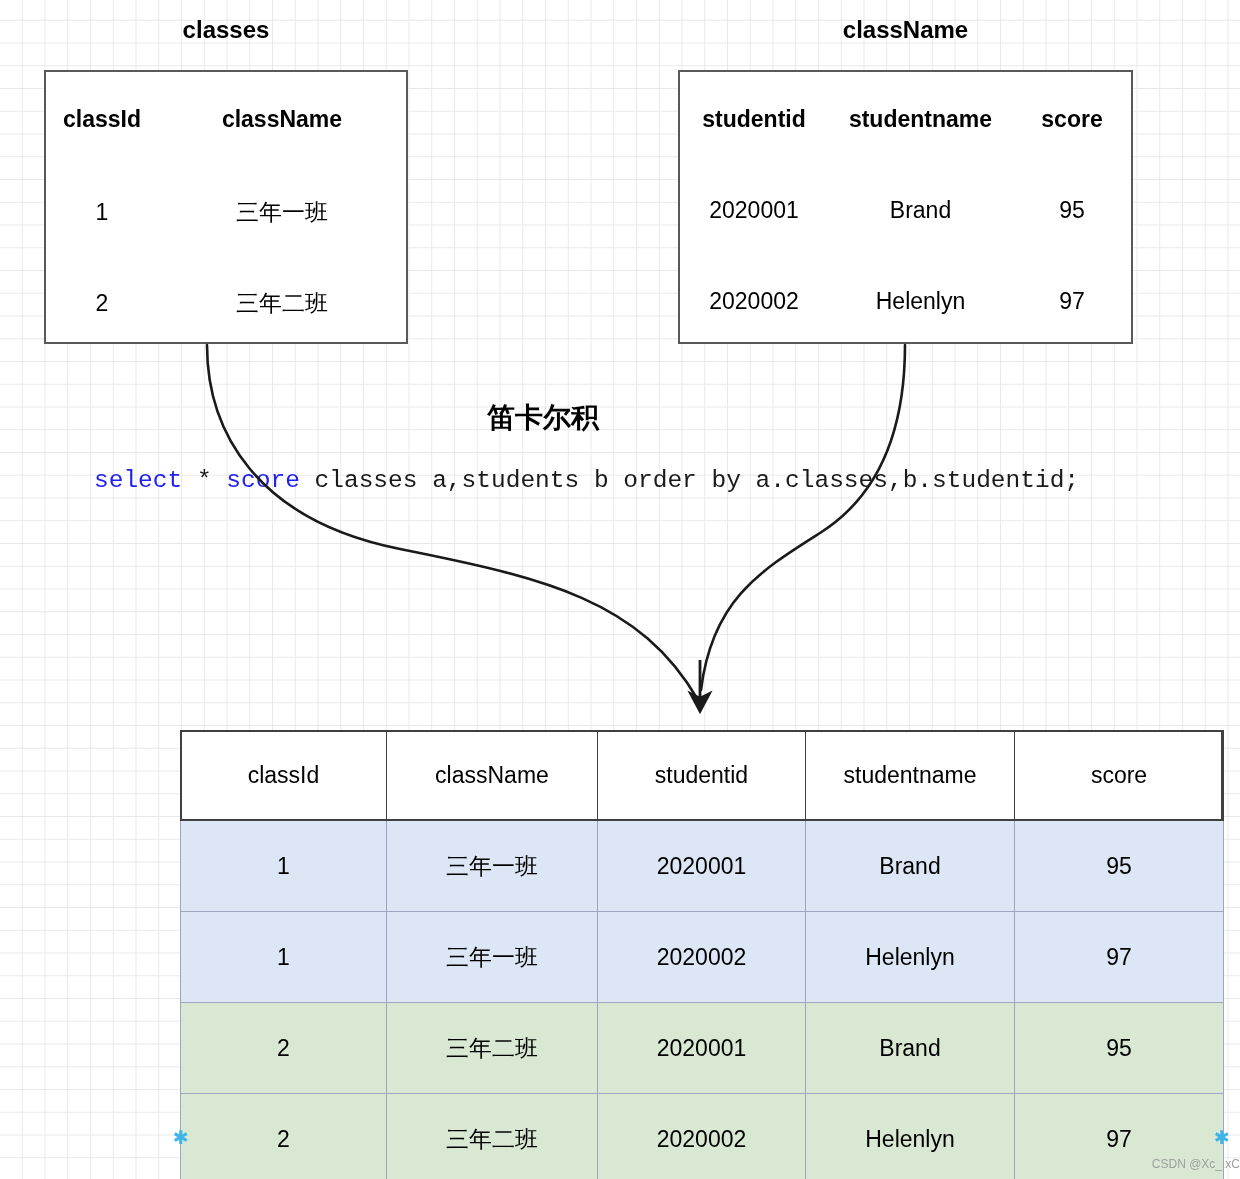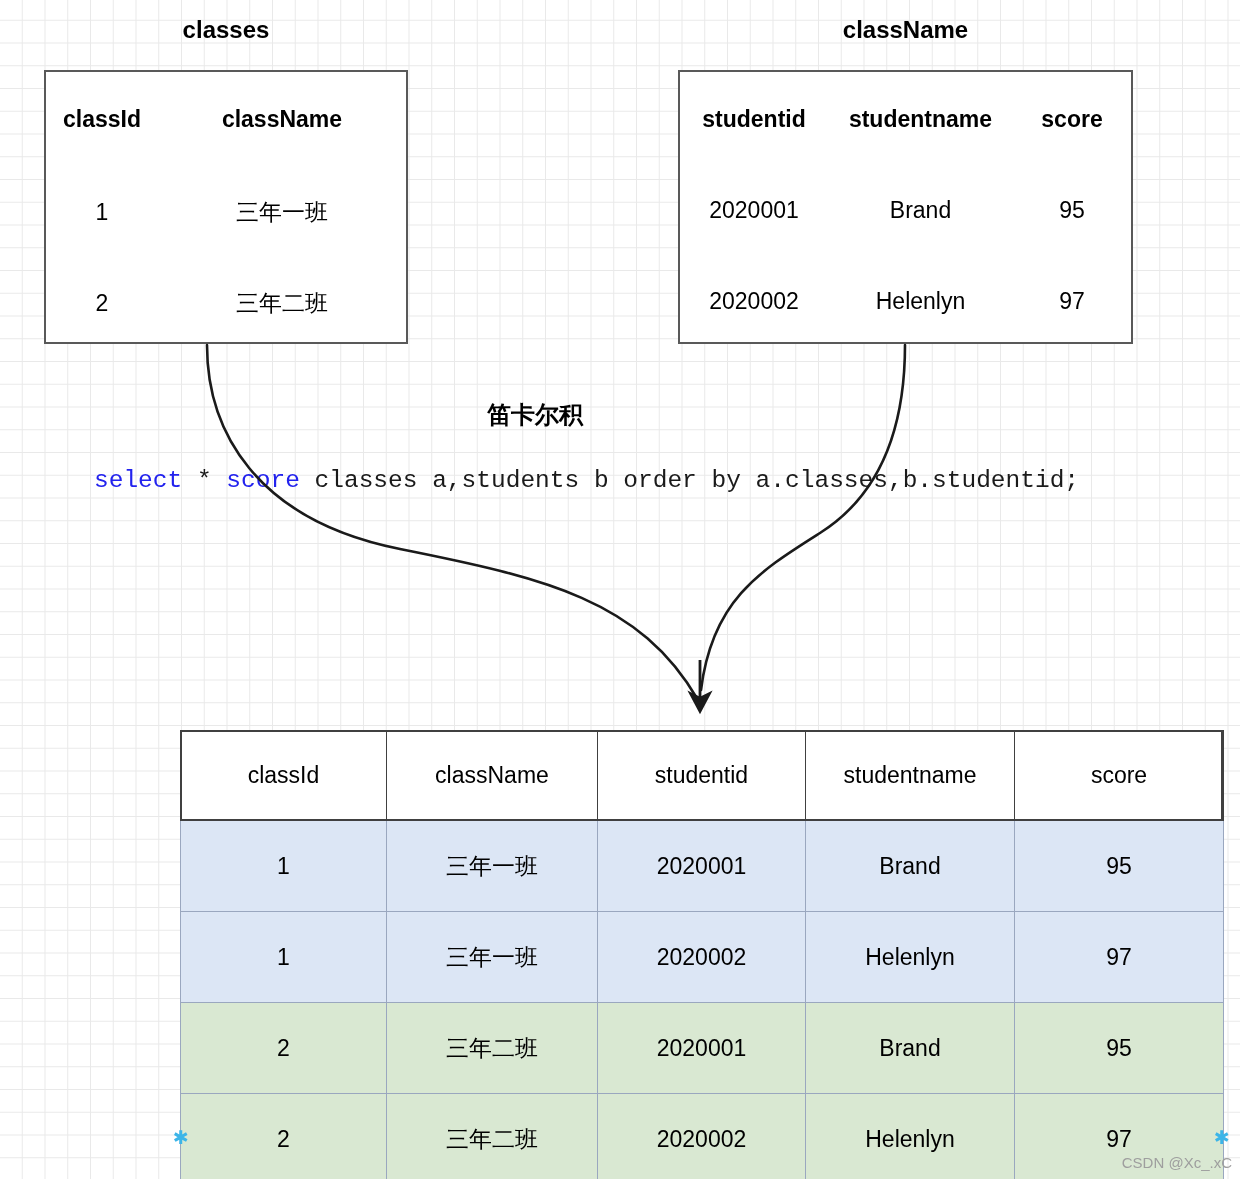--- a/index.html
+++ b/index.html
@@ -61,7 +61,7 @@
   
   .cjk-label {
     position: absolute;
-    font-size: 24px;
+    font-size: 28px;
     font-weight: bold;
     color: #000000;
     white-space: nowrap;

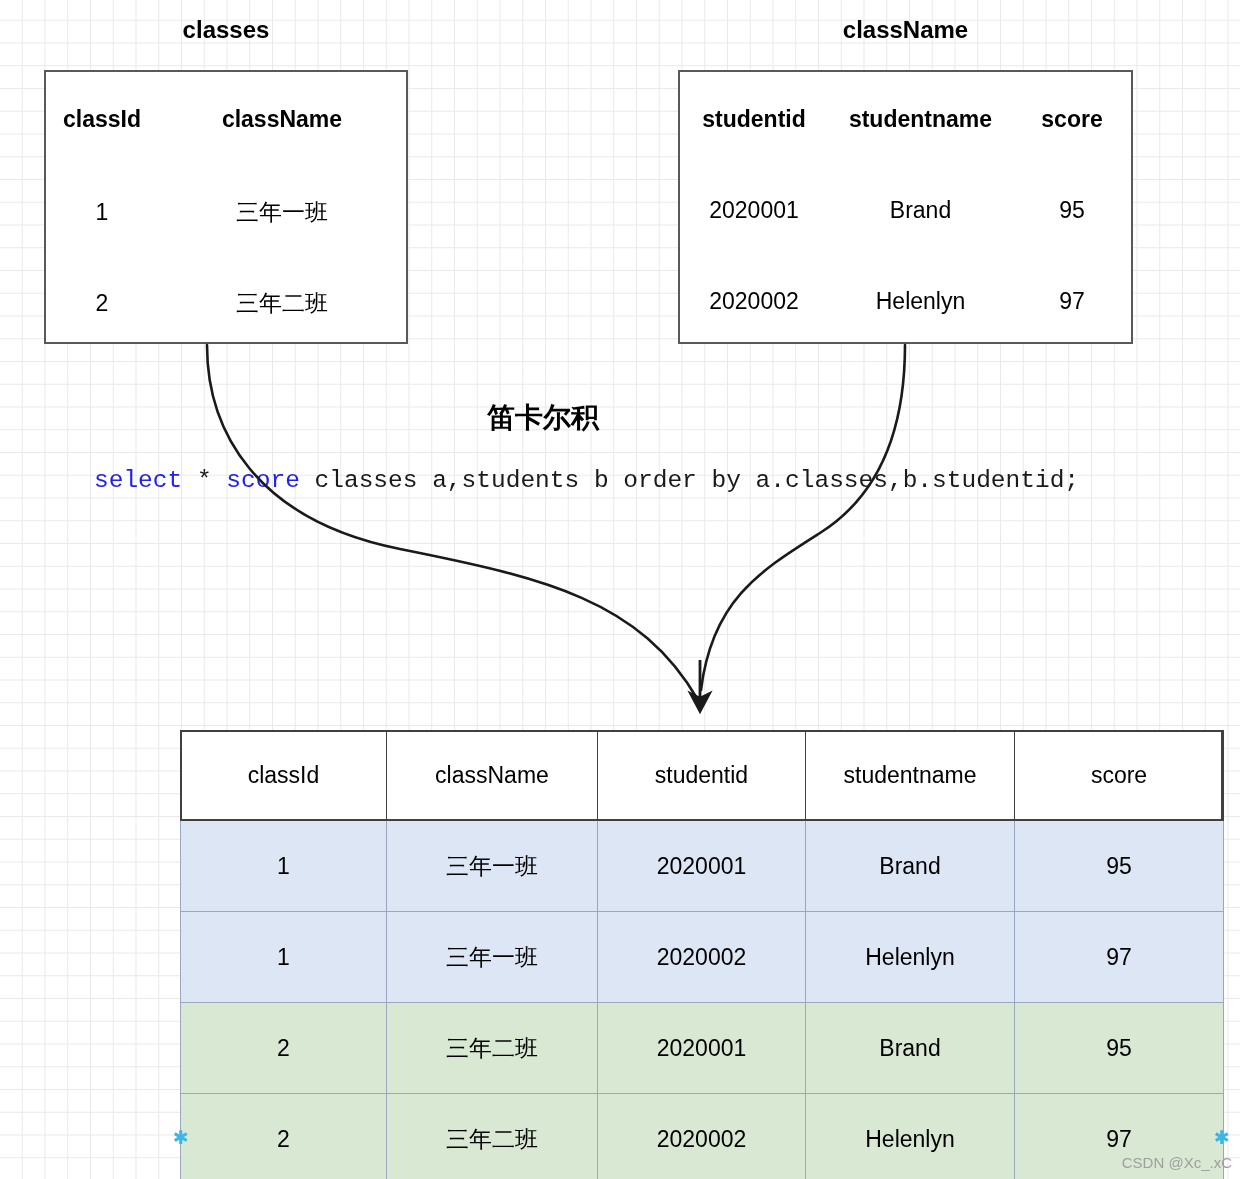--- a/index.html
+++ b/index.html
@@ -139,9 +139,9 @@
 
   .watermark {
     position: absolute;
-    right: 8px;
+    right: 0;
     bottom: 8px;
-    font-size: 15px;
+    font-size: 12px;
     color: #9e9e9e;
     white-space: nowrap;
     font-family: "Liberation Sans", sans-serif;

